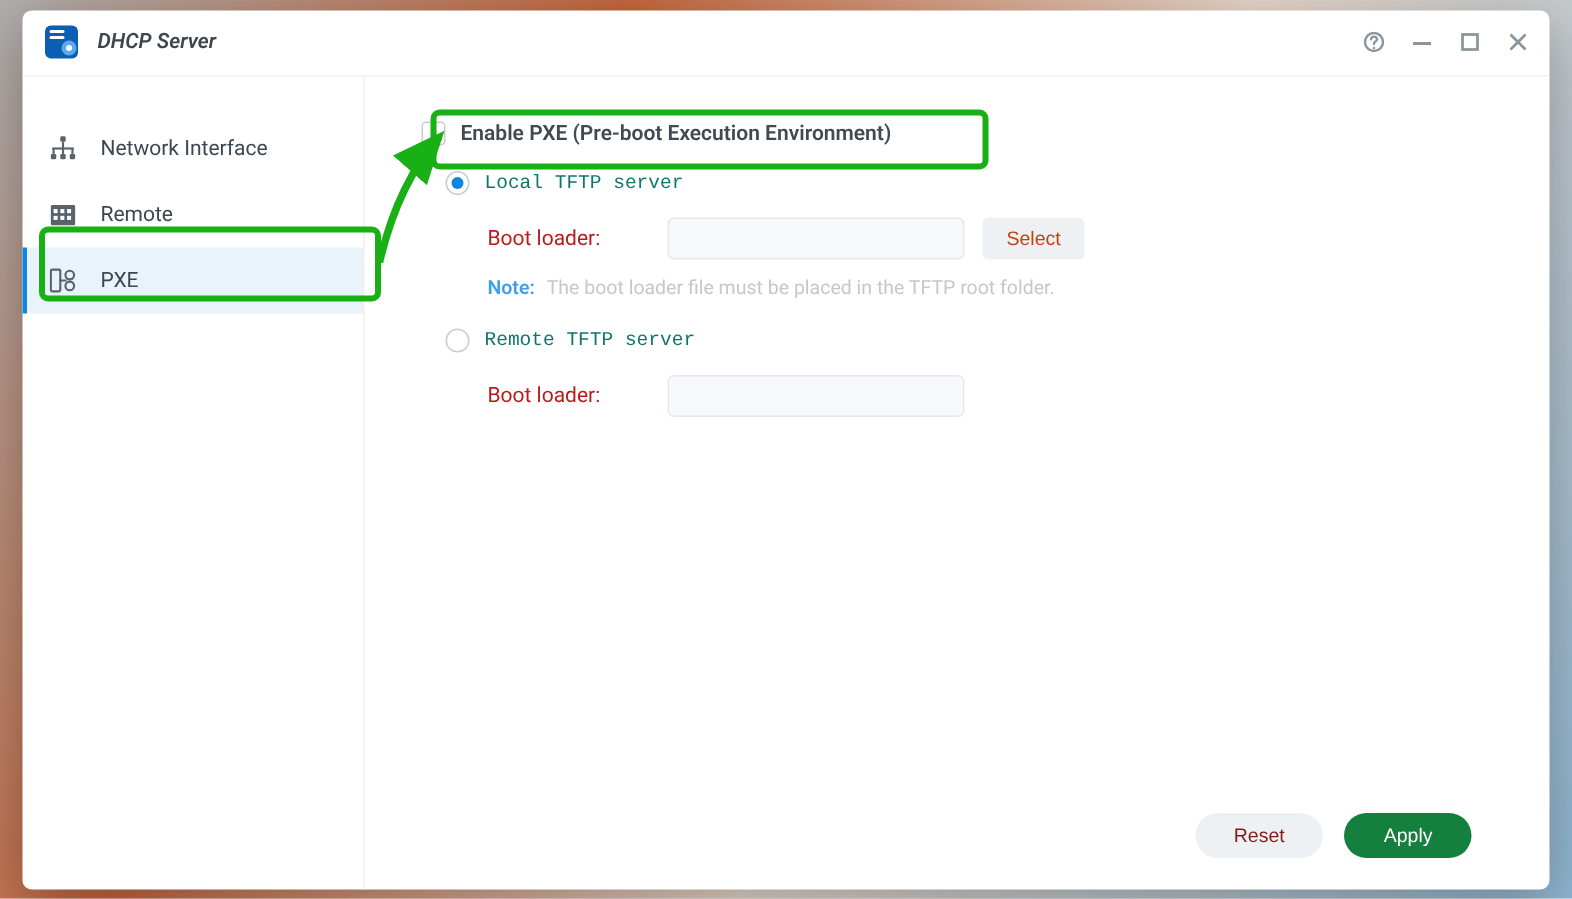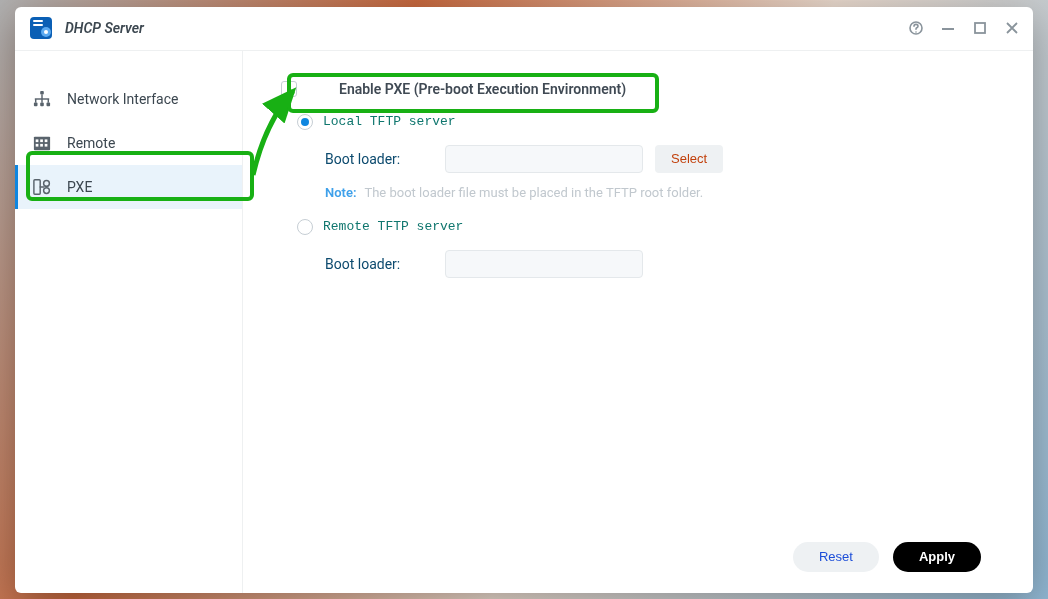--- a/index.html
+++ b/index.html
@@ -74,7 +74,7 @@
     width: 16px; height: 16px; border: 1px solid #c6ced4; border-radius: 3px;
     margin-right: 10px; background: #fff;
   }
-  .ck-label { font-size: 14px; font-weight: 600; color: #404a54; margin-left: 32px; }
+  .ck-label { font-size: 14px; font-weight: 600; color: #404a54; }
   .indent { padding-left: 24px; margin-top: 10px; }
   .indent.deep { padding-left: 52px; }
   .radio-row { display: flex; align-items: center; height: 22px; margin-bottom: 12px; }

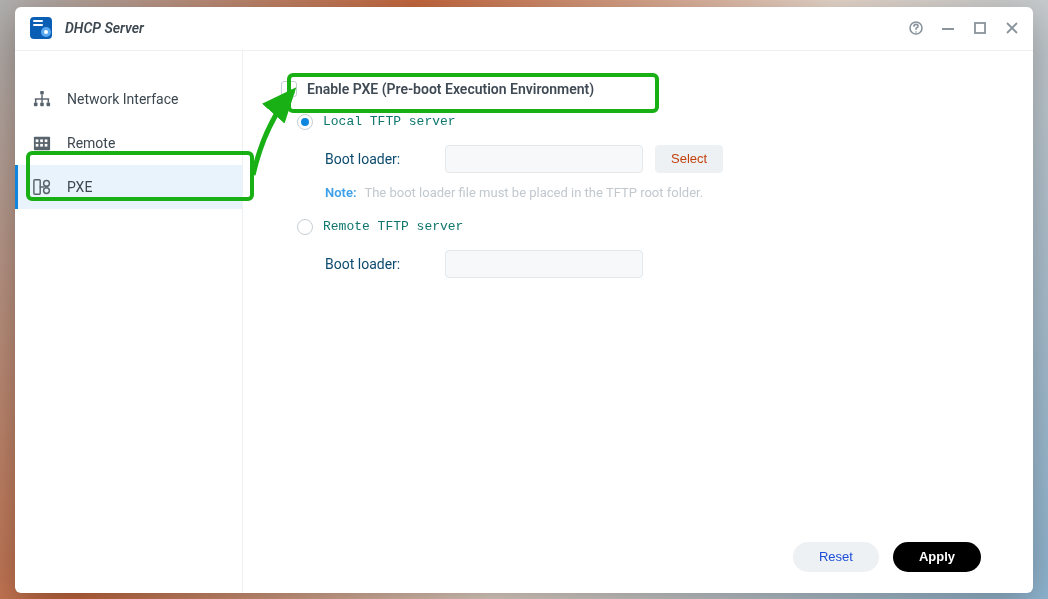--- a/index.html
+++ b/index.html
@@ -84,7 +84,7 @@
   }
   .radio .dot { width: 8px; height: 8px; border-radius: 50%; background: #0e86e0; }
   .field-row { display: flex; align-items: center; margin-bottom: 12px; }
-  .field-label { width: 120px; color: #0c4a6e; font-size: 14px; }
+  .field-label { width: 120px; color: #b91c1c; font-size: 14px; }
   .text-input {
     width: 198px; height: 28px; background:#f6f8fa; border:1px solid #e4e8eb;
     border-radius:4px;

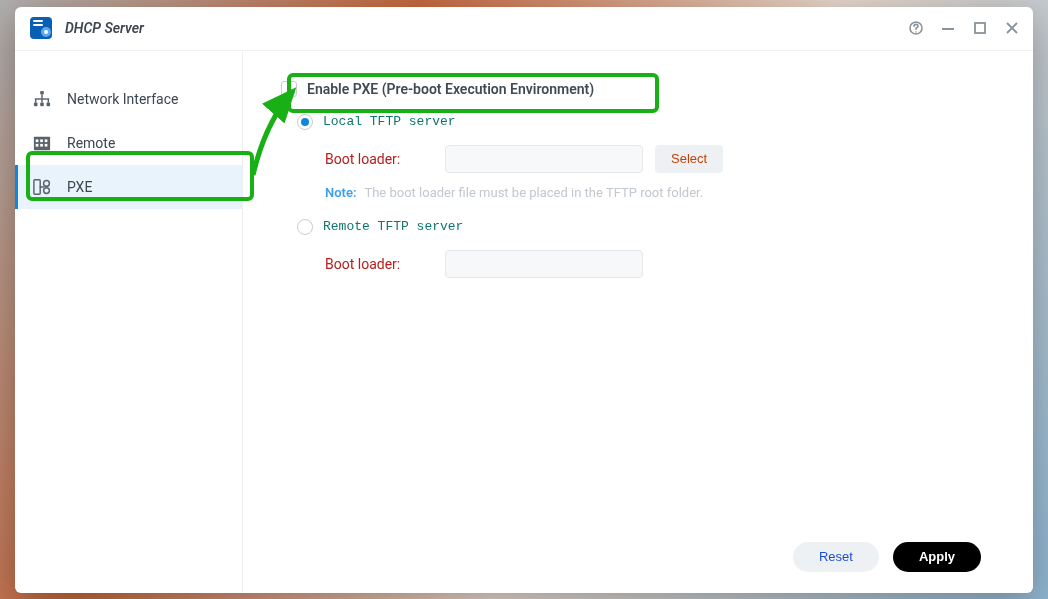--- a/index.html
+++ b/index.html
@@ -105,7 +105,7 @@
     height: 30px; padding: 0 26px; border-radius: 15px; font-size: 13px;
     display:flex; align-items:center; justify-content:center; border:none;
   }
-  .btn-secondary { background: #eef1f3; color: #1d4ed8; }
+  .btn-secondary { background: #eef1f3; color: #7f1d1d; }
   .btn-primary { background: #000000; color: #fff; font-weight:700; }
 
   

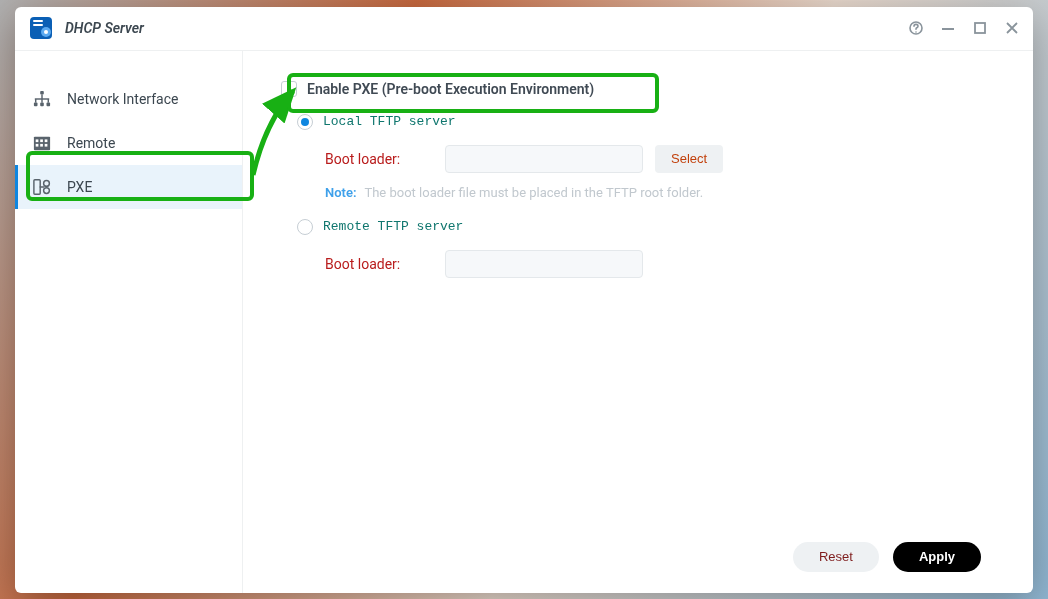--- a/index.html
+++ b/index.html
@@ -106,7 +106,7 @@
     display:flex; align-items:center; justify-content:center; border:none;
   }
   .btn-secondary { background: #eef1f3; color: #7f1d1d; }
-  .btn-primary { background: #000000; color: #fff; font-weight:700; }
+  .btn-primary { background: #15803d; color: #fff; font-weight:400; }
 
   
   .anno-box {

